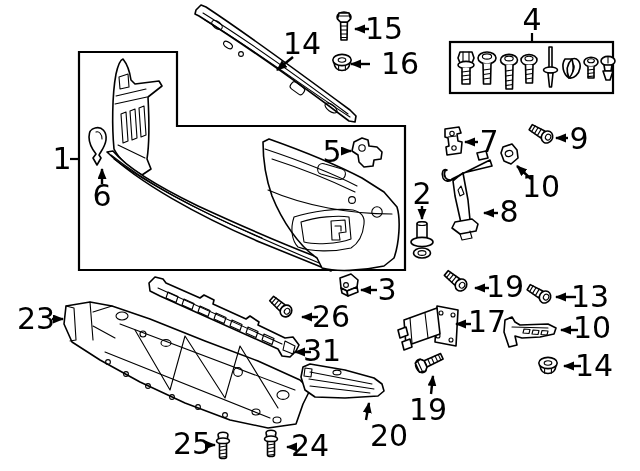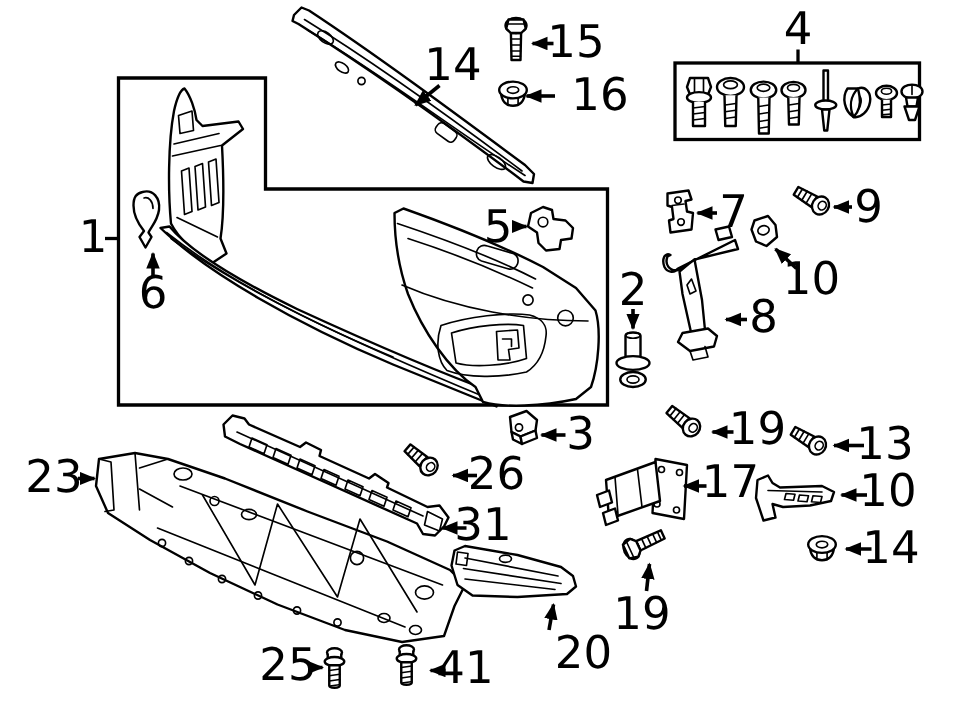--- a/index.html
+++ b/index.html
@@ -326,7 +326,7 @@
 <div class="callout" style="left:322px;top:351px">31</div>
 <div class="callout" style="left:331px;top:317px">26</div>
 <div class="callout" style="left:36px;top:319px">23</div>
-<div class="callout" style="left:310px;top:446px">41</div>
+<div class="callout" style="left:310px;top:446px">24</div>
 <div class="callout" style="left:192px;top:444px">25</div>
 
 </div>

